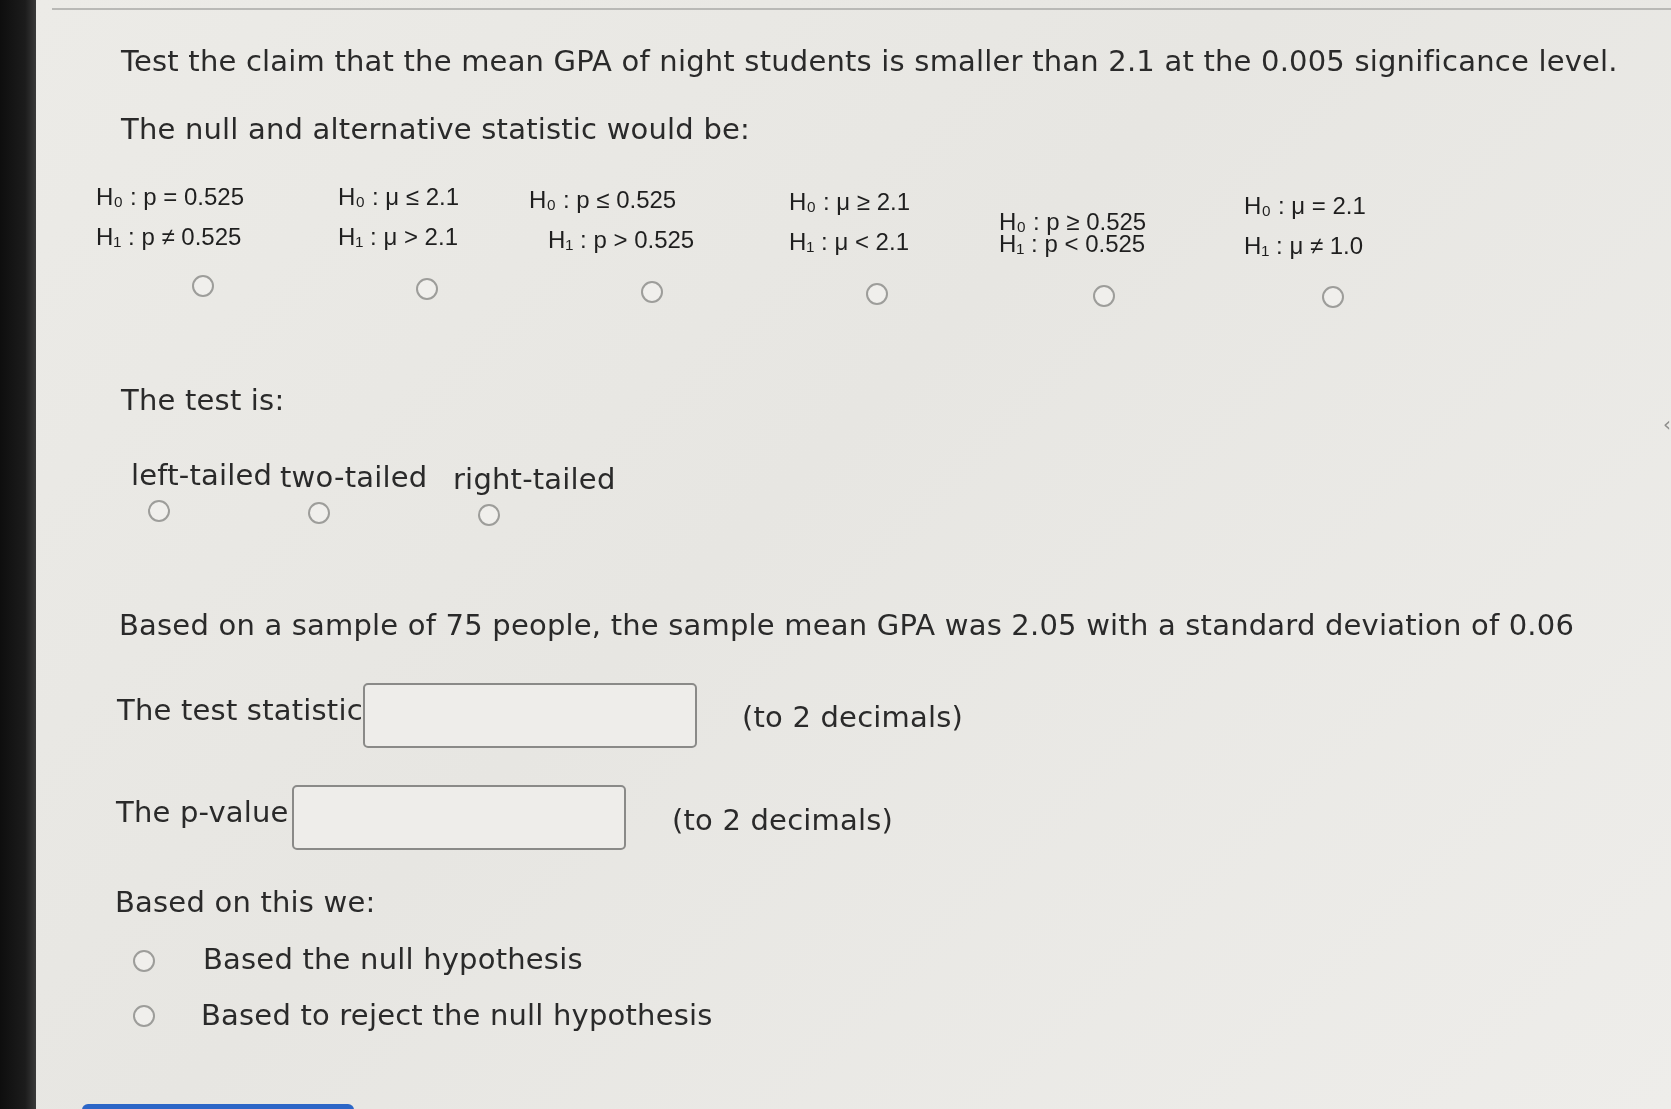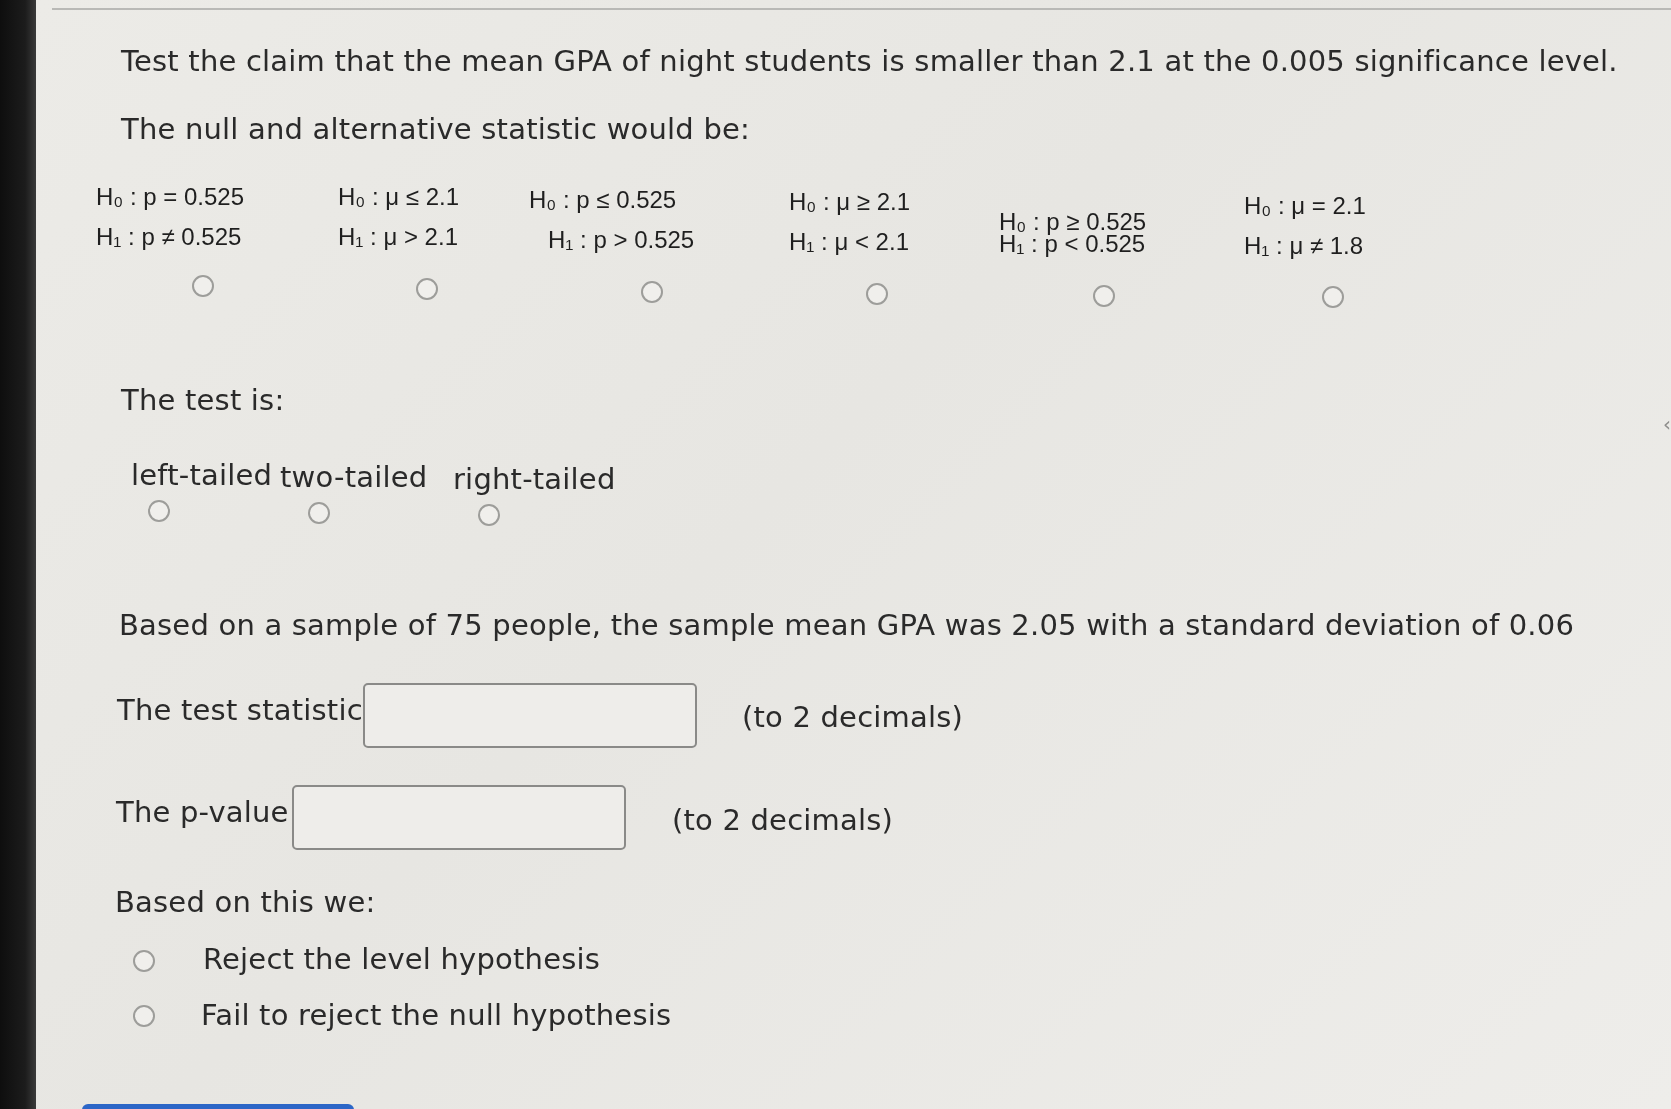--- a/index.html
+++ b/index.html
@@ -85,7 +85,7 @@
   <div class="radio" style="left:1093px; top:285px;"></div>
 
   <div class="math" style="left:1244px; top:192px;">H₀ : μ = 2.1</div>
-  <div class="math" style="left:1244px; top:232px;">H₁ : μ ≠ 1.8</div>
+  <div class="math" style="left:1244px; top:232px;">H₁ : μ ≠ 1.0</div>
   <div class="radio" style="left:1322px; top:286px;"></div>
 </div>
 

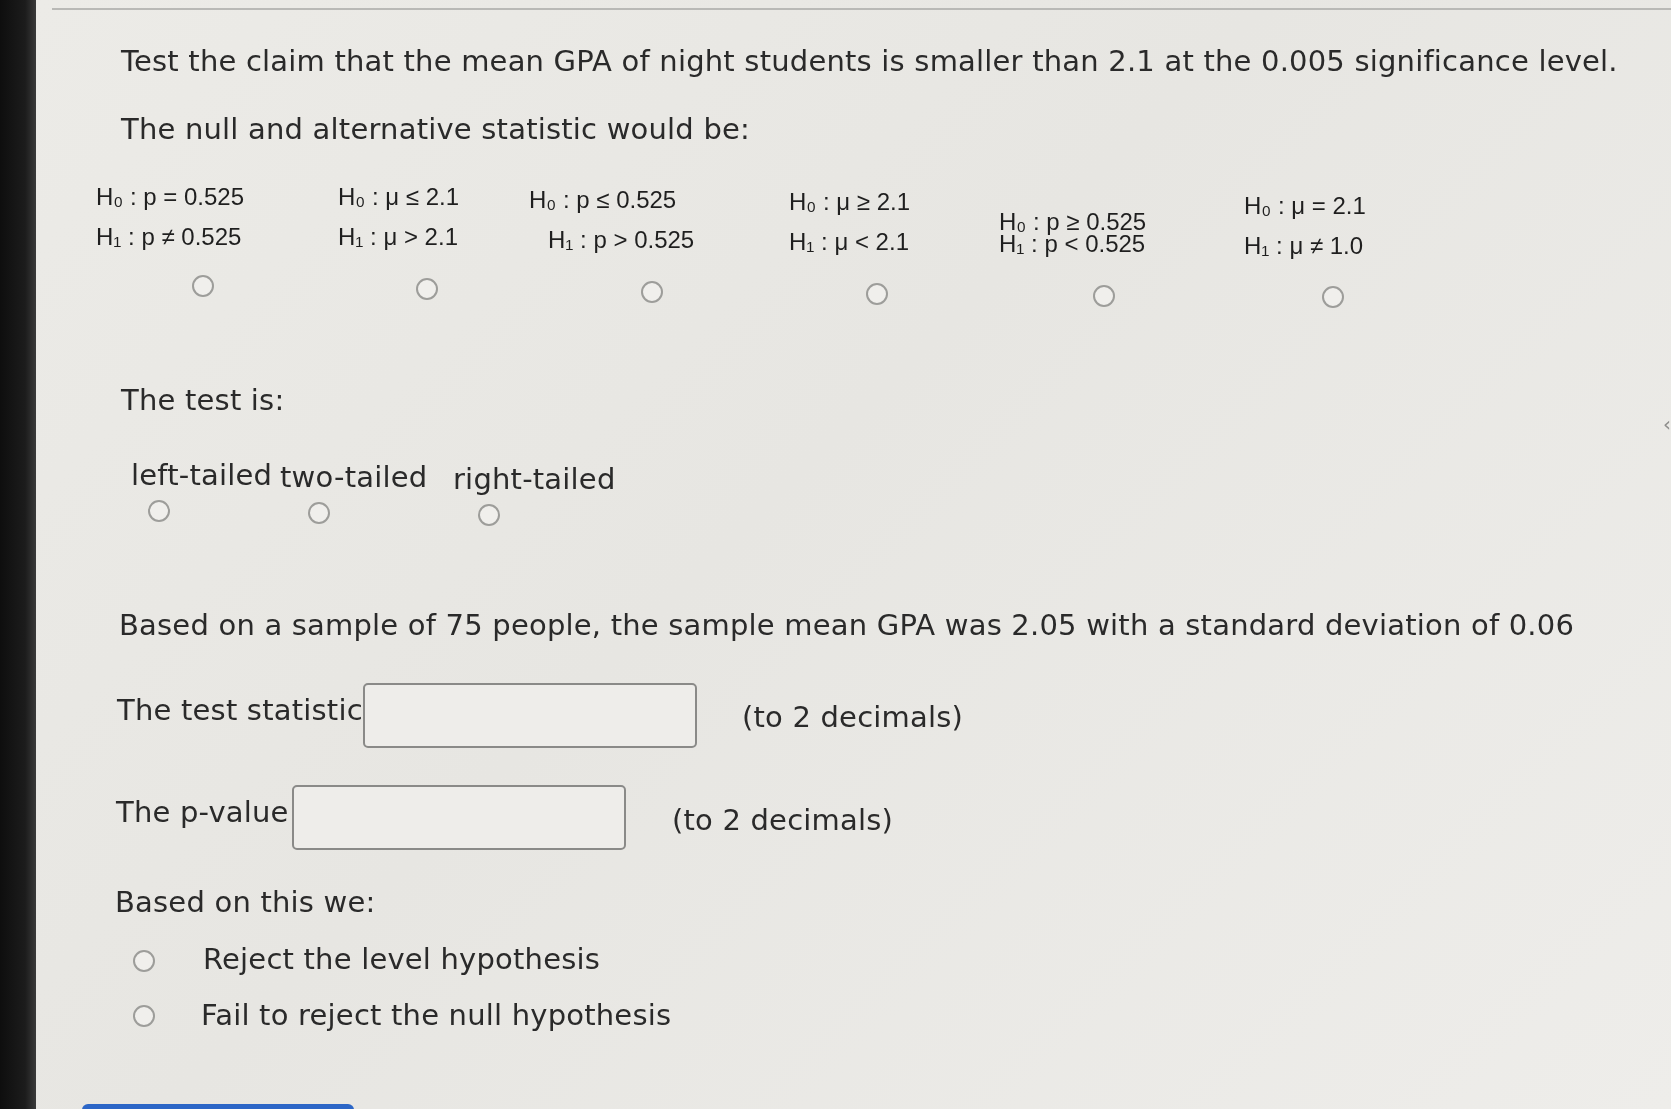--- a/index.html
+++ b/index.html
@@ -118,7 +118,7 @@
 <div class="text" style="left:79px; top:885px;text-align:right;">Based on this we:</div>
 <div>
   <div class="radio" style="left:133px; top:950px;"></div>
-  <div class="text" style="left:167px; top:942px;">Reject the level hypothesis</div>
+  <div class="text" style="left:167px; top:942px;">Based the null hypothesis</div>
 
   <div class="radio" style="left:133px; top:1005px;"></div>
   <div class="text" style="left:165px; top:998px;">Fail to reject the null hypothesis</div>

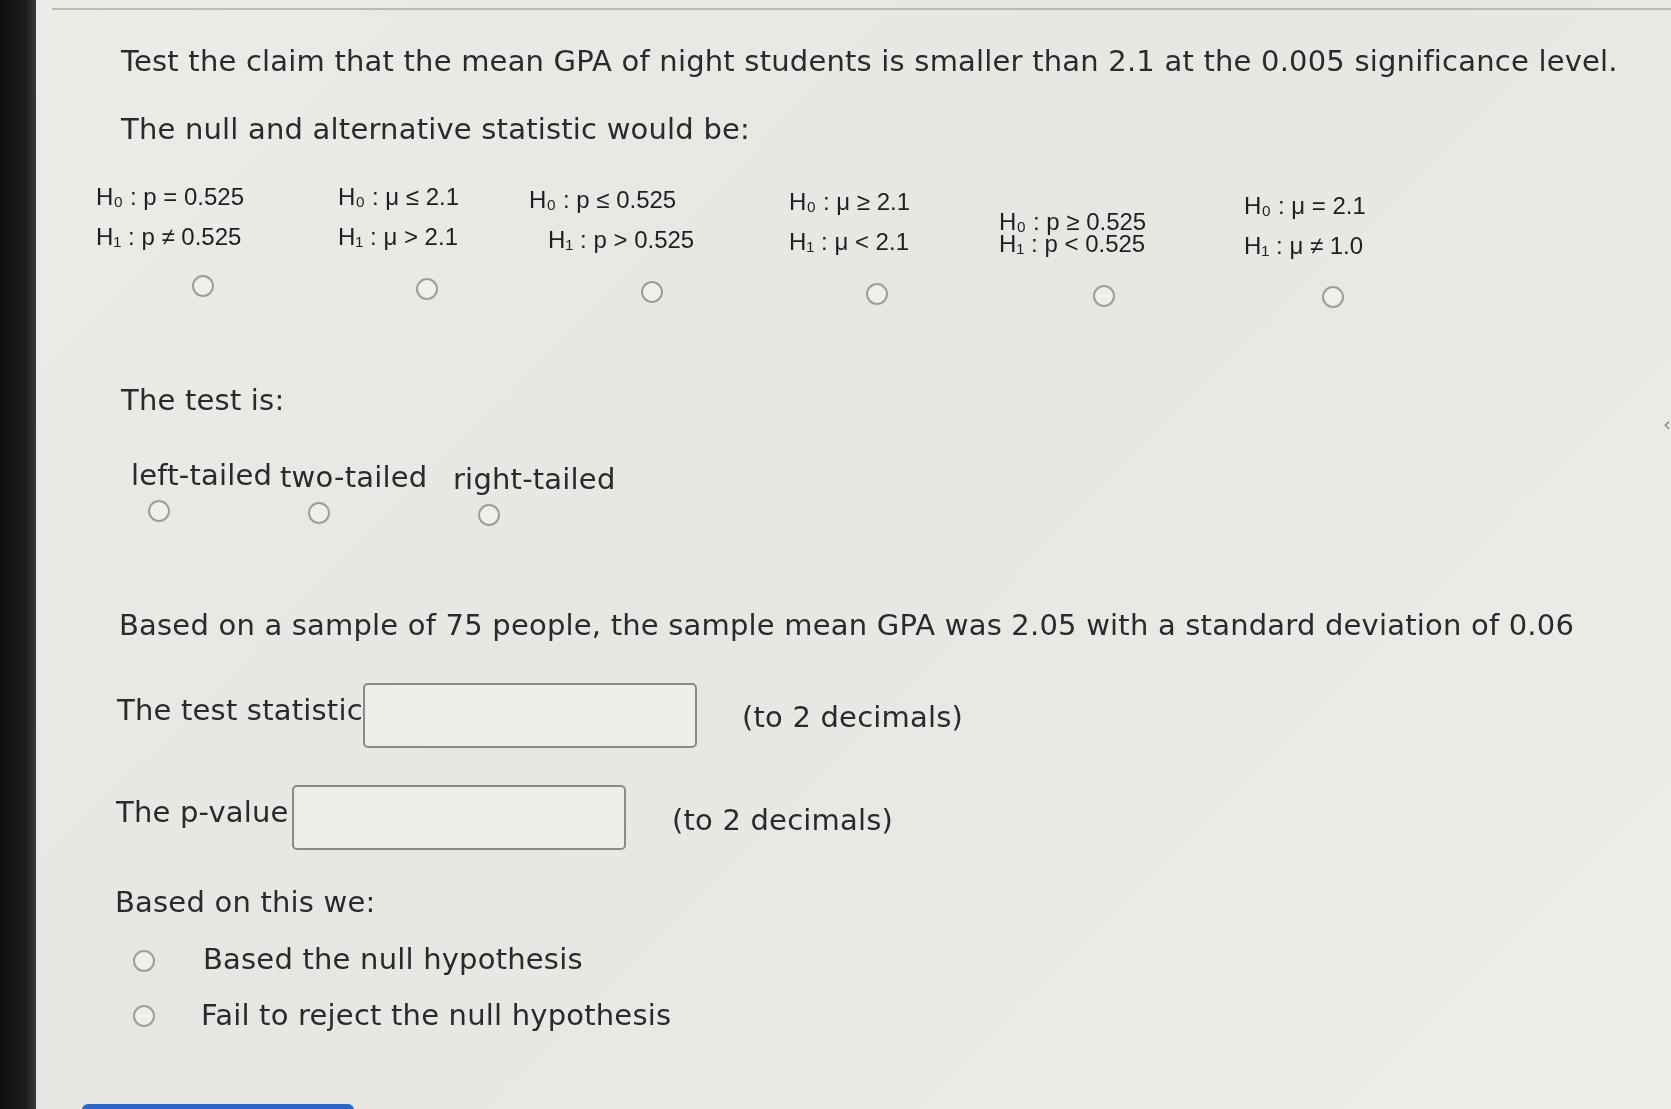--- a/index.html
+++ b/index.html
@@ -121,7 +121,7 @@
   <div class="text" style="left:167px; top:942px;">Based the null hypothesis</div>
 
   <div class="radio" style="left:133px; top:1005px;"></div>
-  <div class="text" style="left:165px; top:998px;">Fail to reject the null hypothesis</div>
+  <div class="text" style="left:165px; top:998px;">Based to reject the null hypothesis</div>
 </div>
 
 <div class="submit-bar"></div>

